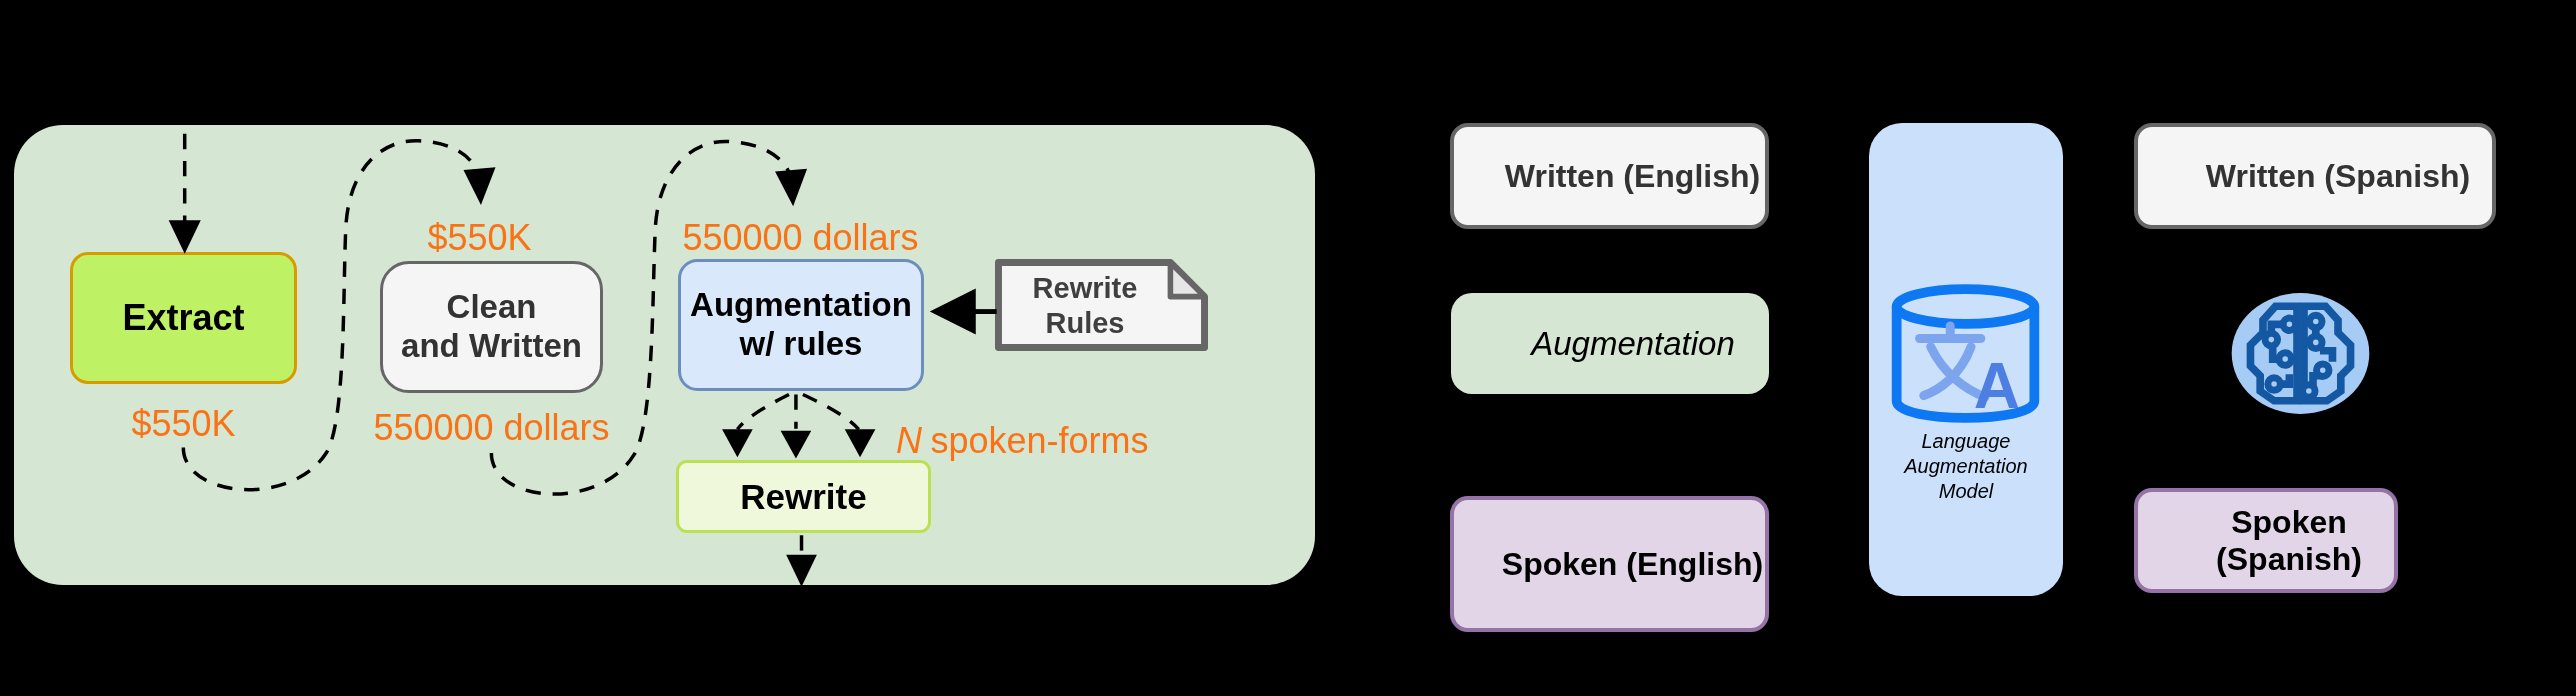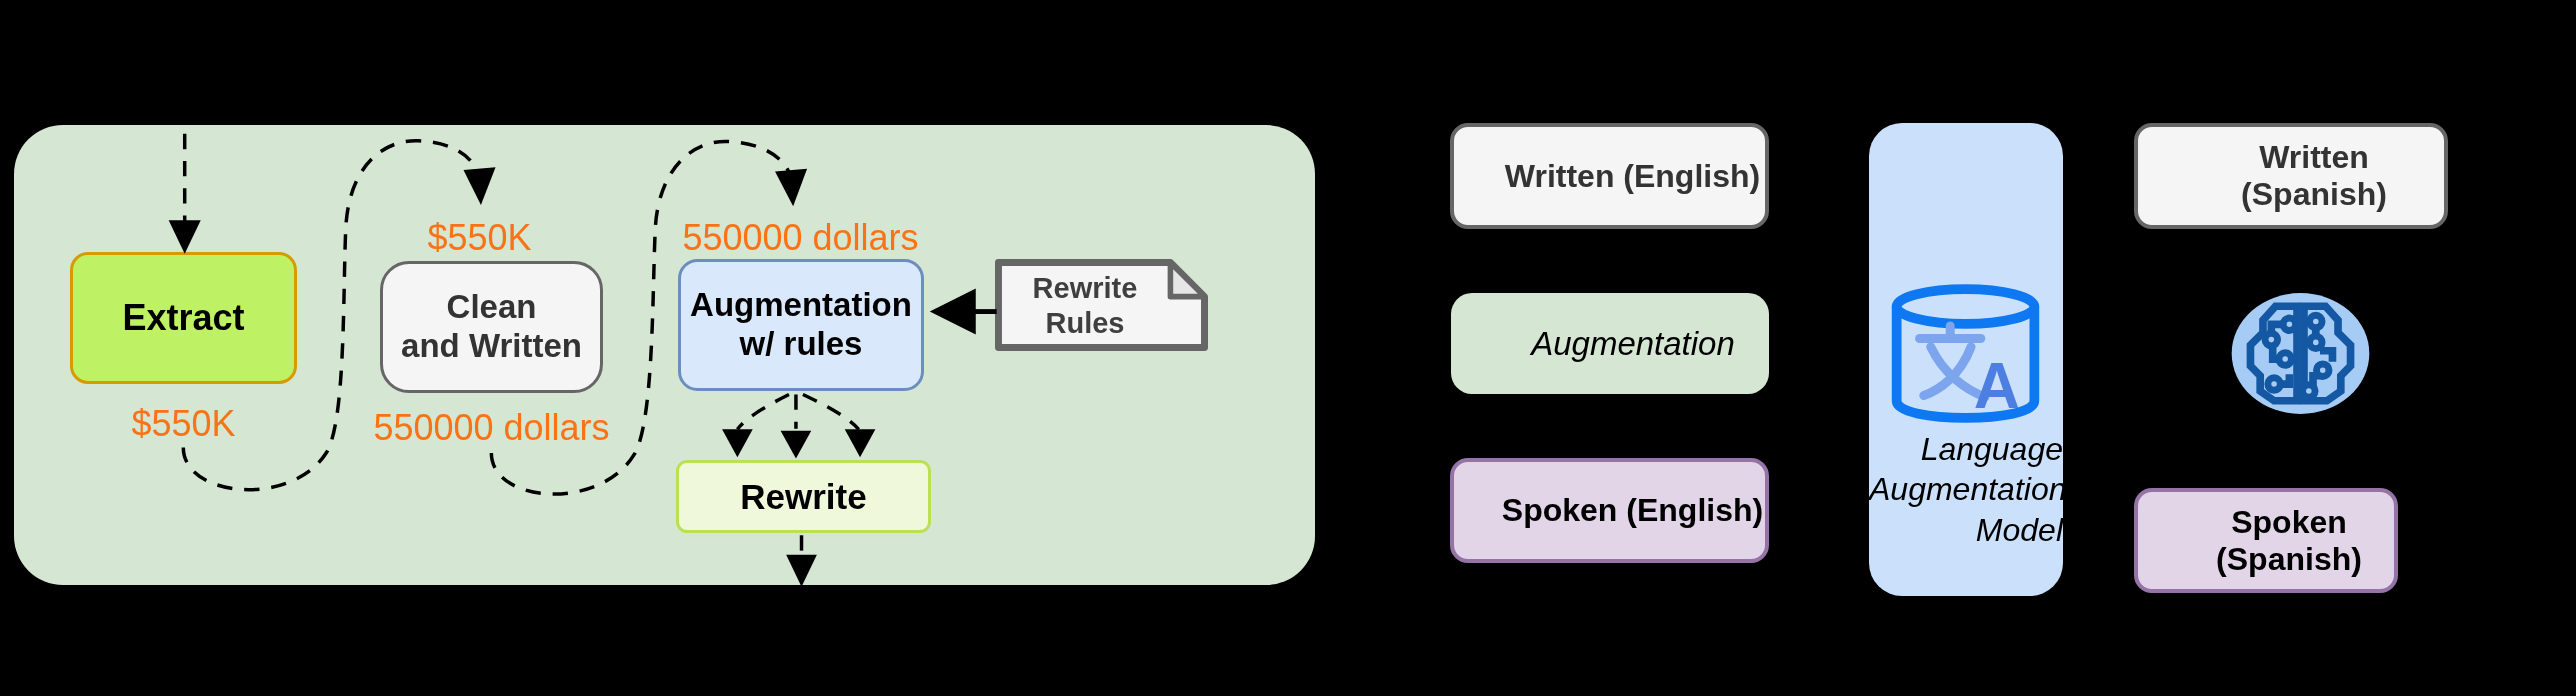--- a/index.html
+++ b/index.html
@@ -44,7 +44,7 @@
   .spoken{background:#E1D5E7;border:4.2px solid #9673A6;color:#000;}
   .w-en{left:1450px;top:123px;width:319px;height:106px;}
   .s-en{left:1450px;top:458px;width:319px;height:105px;}
-  .w-es{left:2134px;top:123px;width:314px;height:106px;}
+  .w-es{left:2134px;top:123px;width:362px;height:106px;}
   .s-es{left:2134px;top:488px;width:264px;height:105px;}
 
   .ltm{left:1869px;top:123px;width:194px;height:473px;background:#CBE1FB;border-radius:33px;}

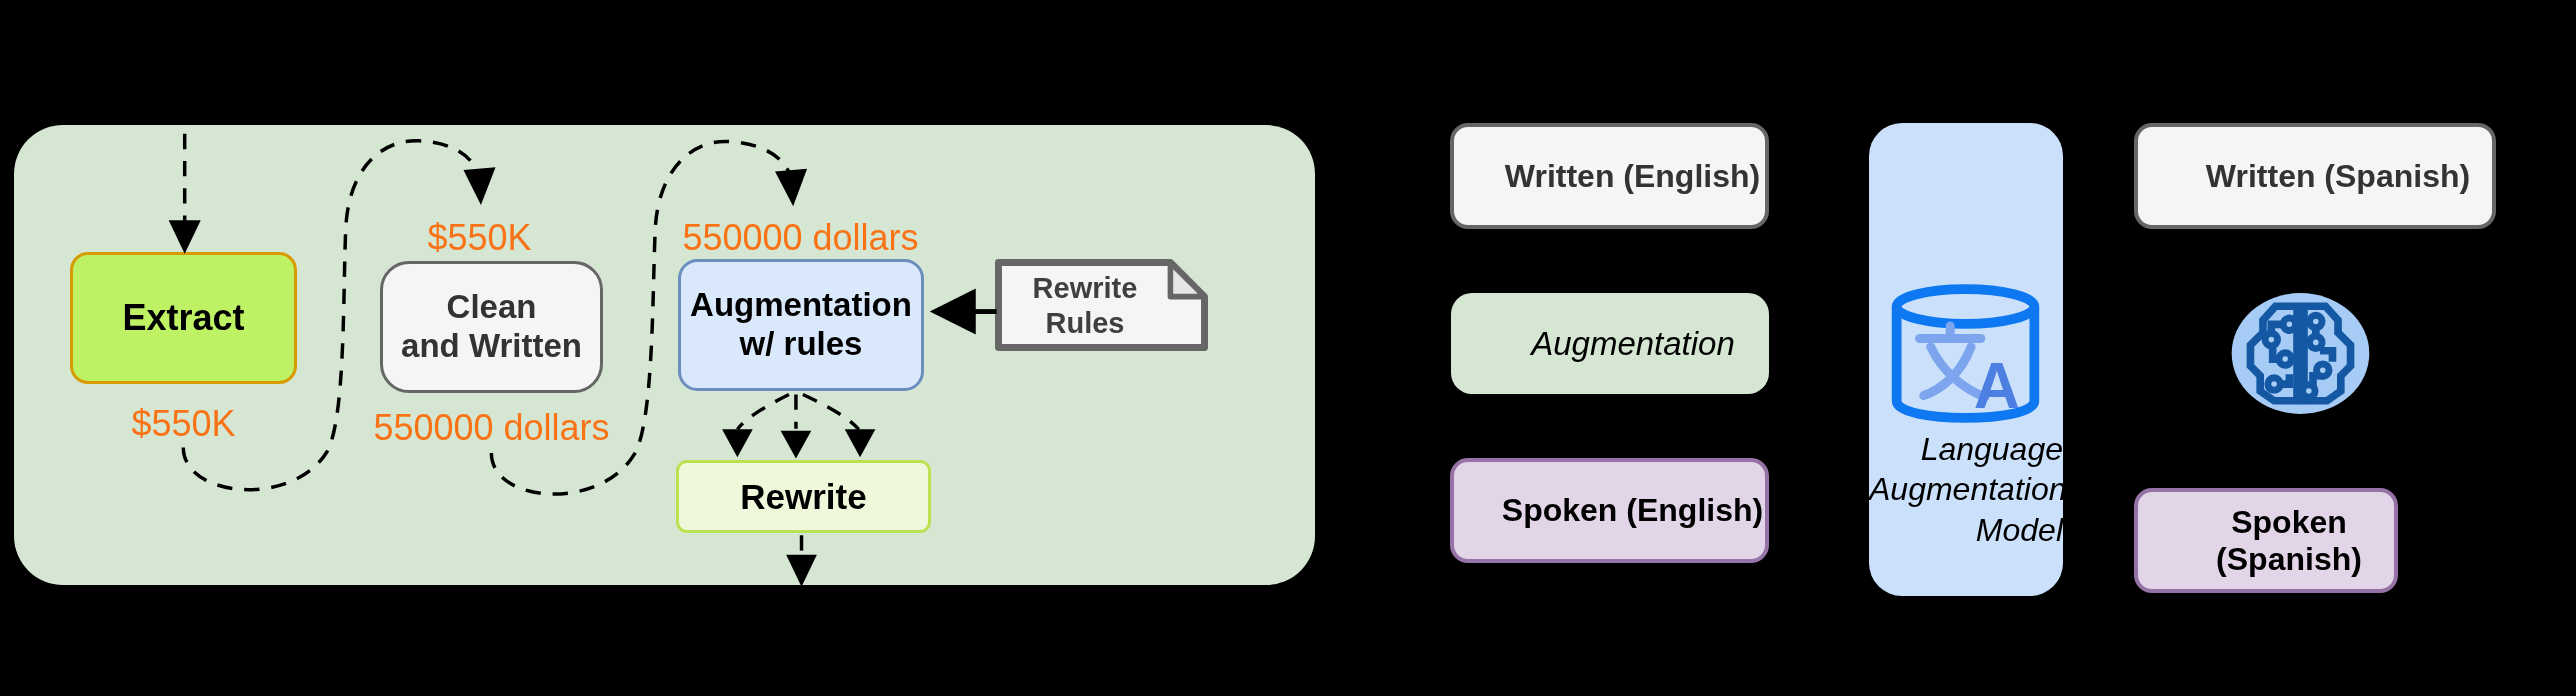--- a/index.html
+++ b/index.html
@@ -92,6 +92,9 @@
   <div class="abs anno" style="left:375px;top:217px;width:209px;">$550K</div>
   <div class="abs anno" style="left:366px;top:407px;width:251px;">550000 dollars</div>
   <div class="abs anno" style="left:675px;top:217px;width:251px;">550000 dollars</div>
+  <div class="abs anno" style="left:896px;top:420px;width:251px;text-align:left;">
+    <i>N</i><span>spoken-forms</span>
+  </div>
 
   <svg class="abs overlay" viewBox="0 0 3696 1000">
     <g stroke="#000000" stroke-width="5" fill="none" stroke-dasharray="22 17">

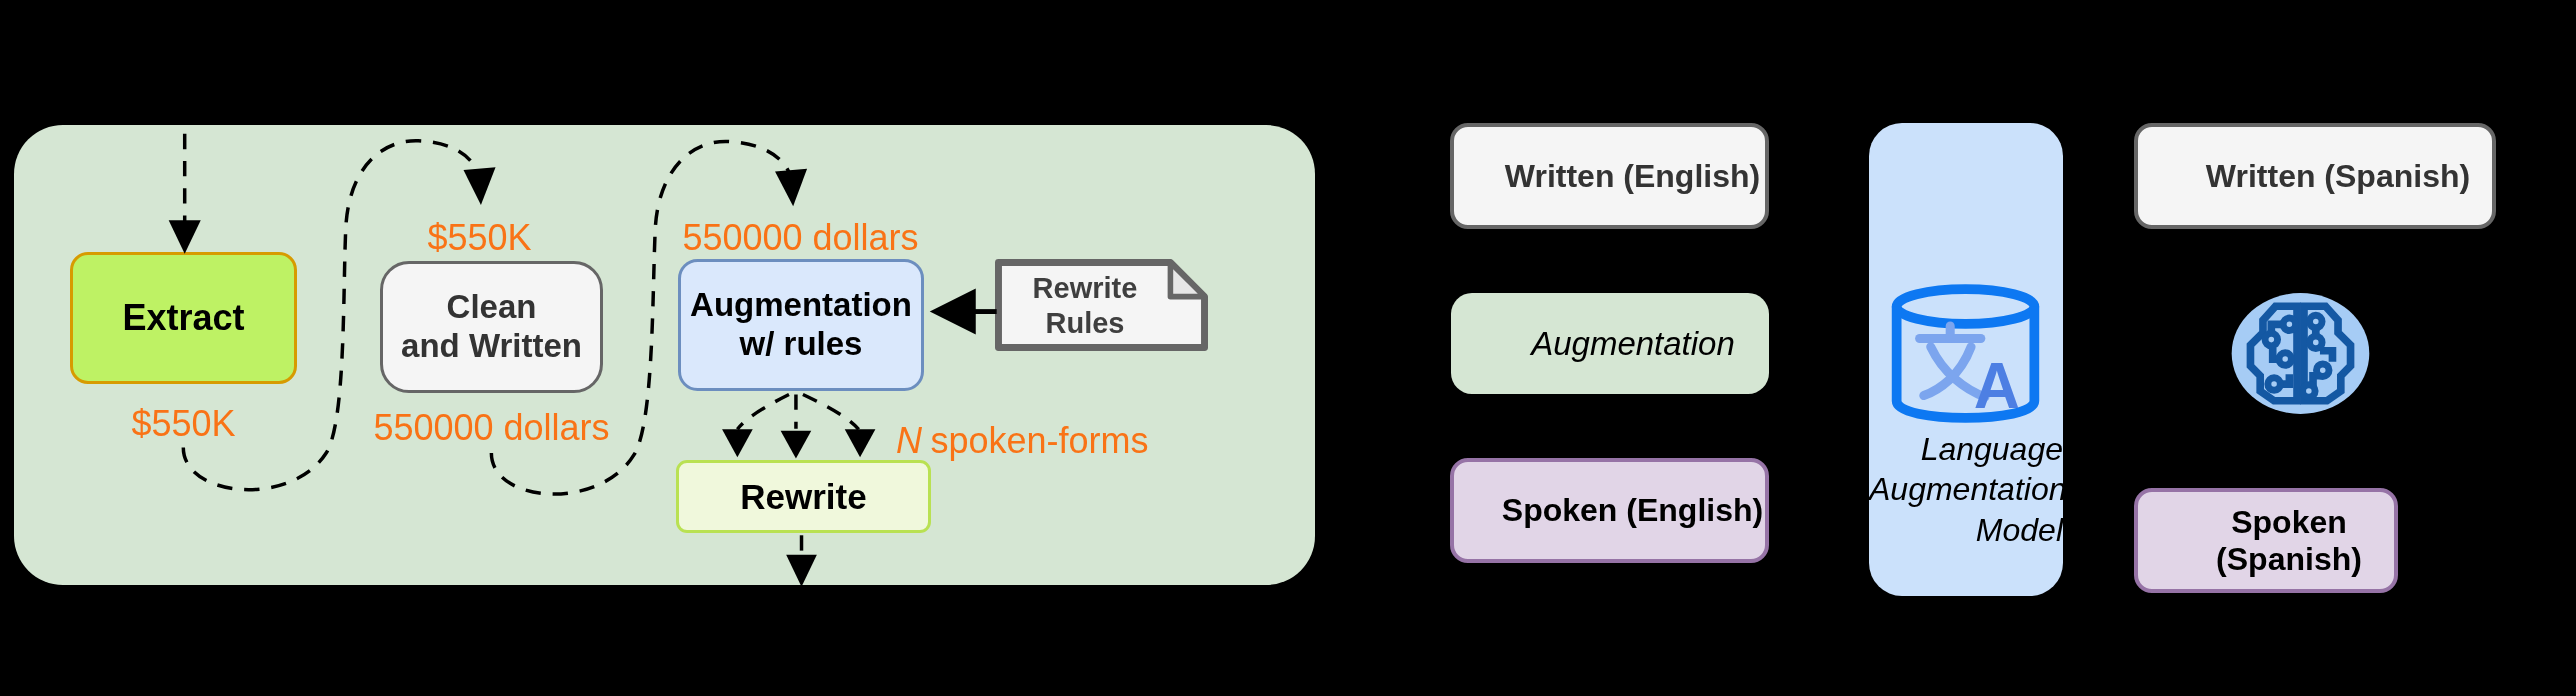--- a/index.html
+++ b/index.html
@@ -48,8 +48,8 @@
   .s-es{left:2134px;top:488px;width:264px;height:105px;}
 
   .ltm{left:1869px;top:123px;width:194px;height:473px;background:#CBE1FB;border-radius:33px;}
-  .ltm-label{left:1869px;top:429px;width:194px;text-align:right;font-style:italic;
-             font-size:32px;color:#000;line-height:1.26;}
+  .ltm-label{left:1869px;top:429px;width:194px;text-align:center;font-style:italic;
+             font-size:20px;color:#000;line-height:1.26;}
 
   svg{display:block;}
   .overlay{left:0;top:0;width:2576px;height:697px;pointer-events:none;}

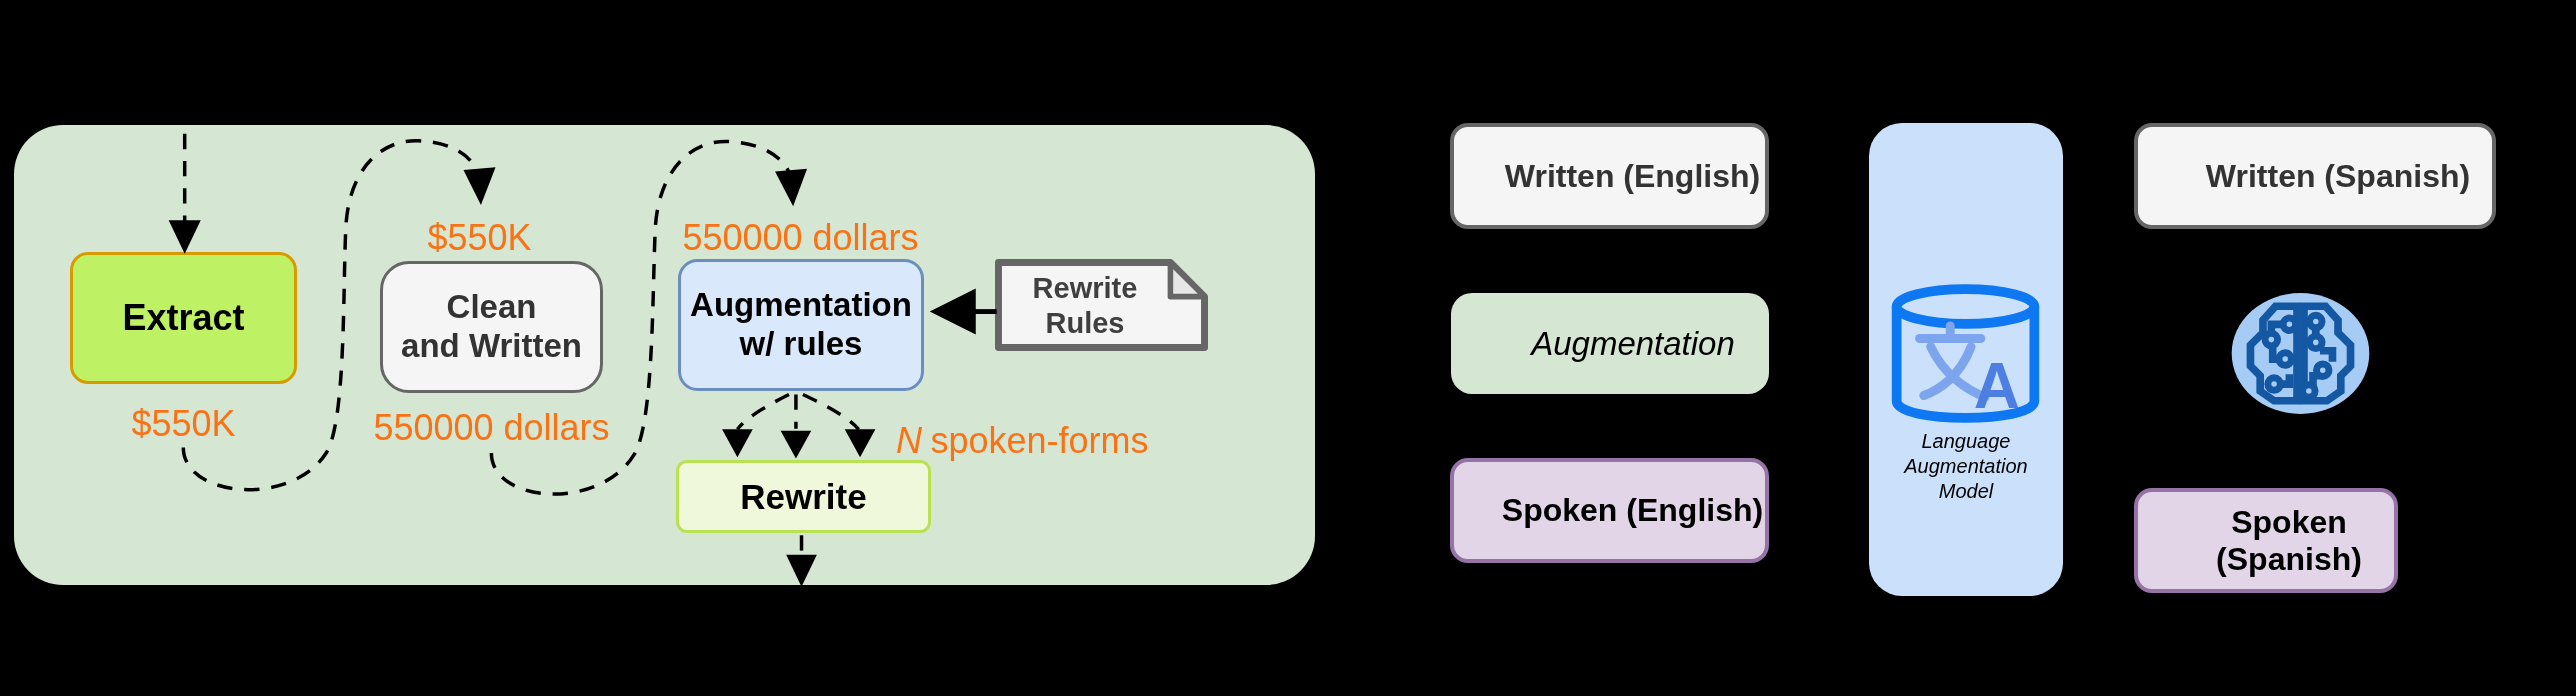--- a/index.html
+++ b/index.html
@@ -43,7 +43,7 @@
              font-weight:normal;font-style:italic;font-size:33px;color:#000;border-radius:21px;}
   .spoken{background:#E1D5E7;border:4.2px solid #9673A6;color:#000;}
   .w-en{left:1450px;top:123px;width:319px;height:106px;}
-  .s-en{left:1450px;top:458px;width:319px;height:105px;}
+  .s-en{left:1450px;top:496px;width:319px;height:136px;}
   .w-es{left:2134px;top:123px;width:362px;height:106px;}
   .s-es{left:2134px;top:488px;width:264px;height:105px;}
 

